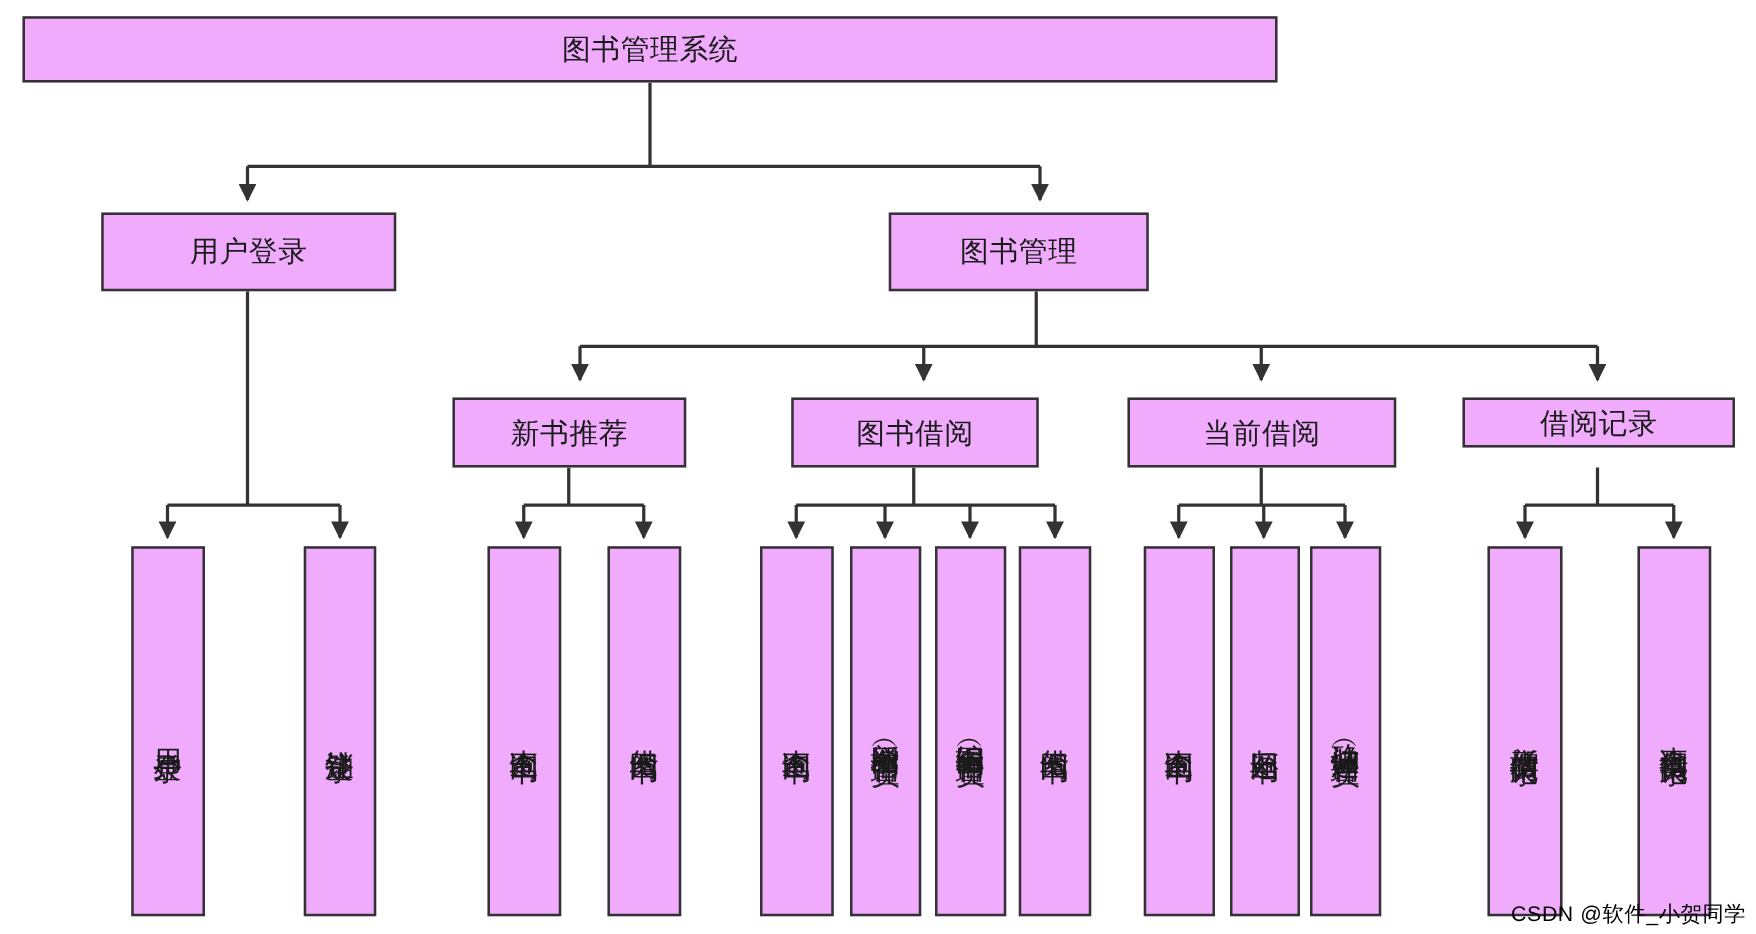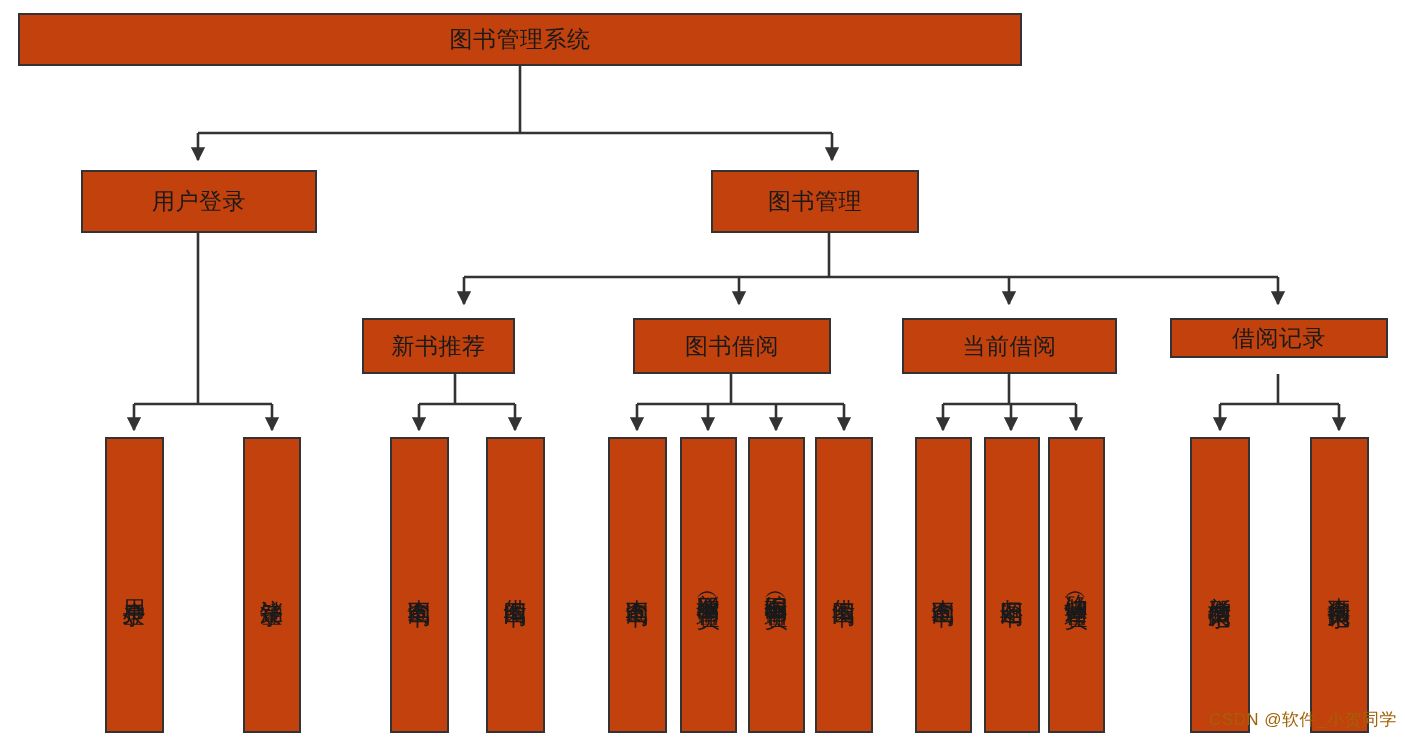--- a/index.html
+++ b/index.html
@@ -30,7 +30,7 @@
   .node {
     position: absolute;
     box-sizing: border-box;
-    background: #c2410c;
+    background: #f0abfc;
     border: 2px solid #333333;
     display: flex;
     align-items: center;

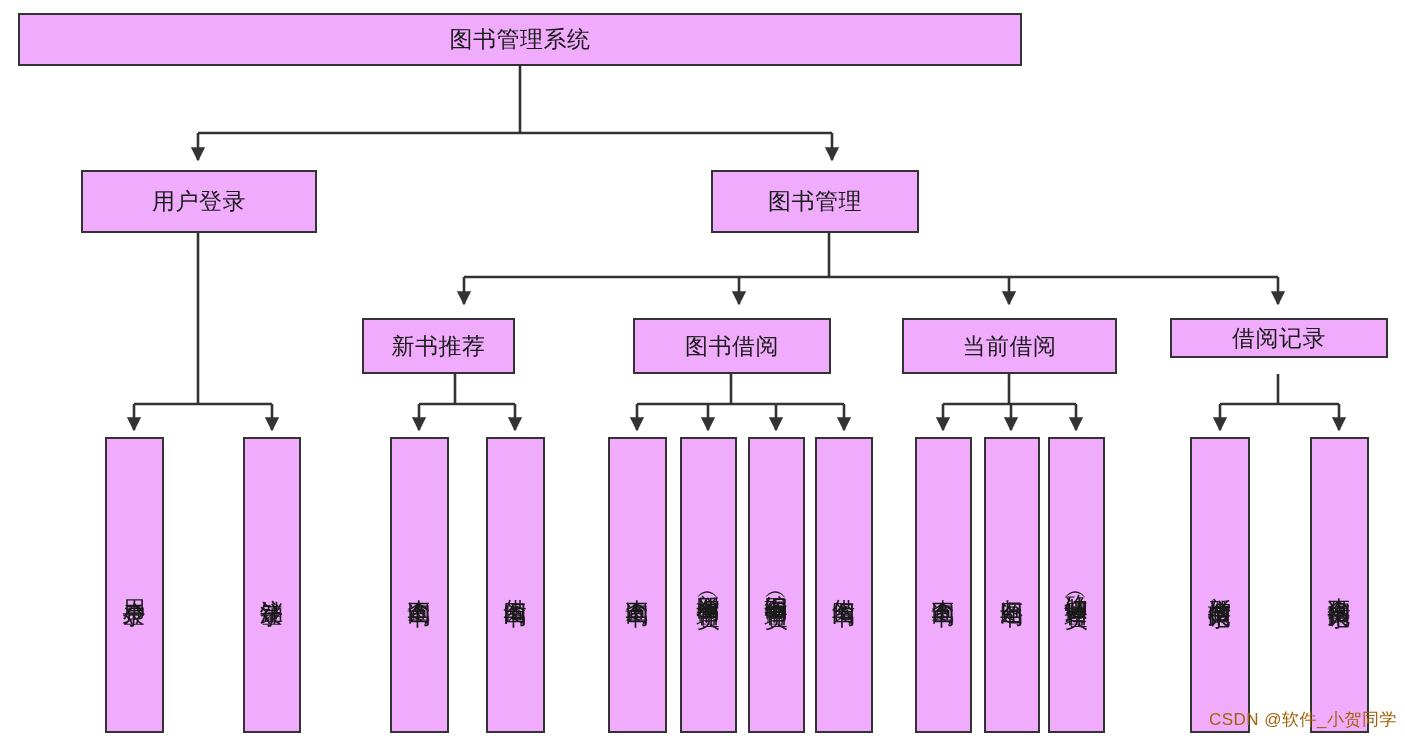--- a/index.html
+++ b/index.html
@@ -134,7 +134,7 @@
     <span class="node-label">图书管理</span>
   </div>
 
-  <div class="node horizontal" style="left:362px; top:318px; width:153px; height:56px;">
+  <div class="node horizontal" style="left:362px; top:318px; width:187px; height:56px;">
     <span class="node-label">新书推荐</span>
   </div>
   <div class="node horizontal" style="left:633px; top:318px; width:198px; height:56px;">

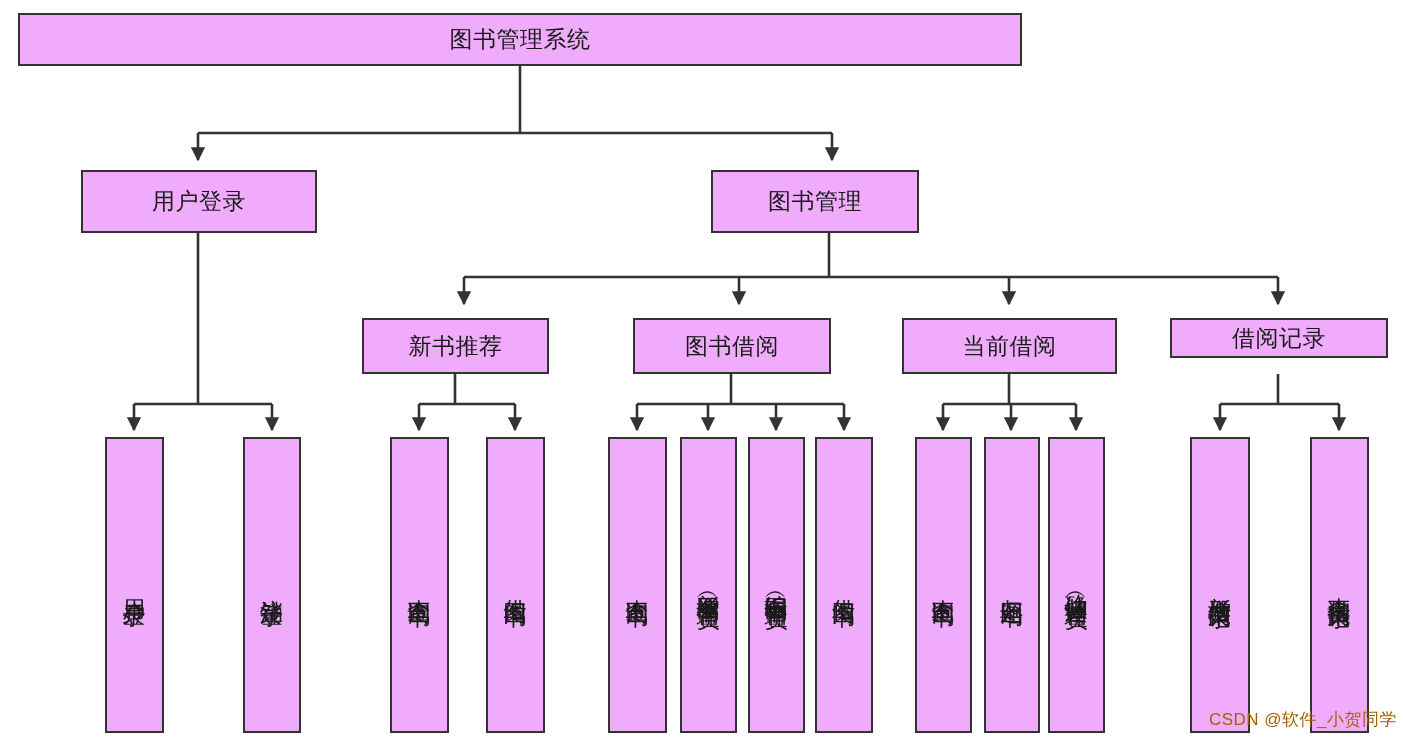--- a/index.html
+++ b/index.html
@@ -61,9 +61,9 @@
   .watermark {
     position: absolute;
     right: 8px;
-    bottom: 16px;
+    bottom: 4px;
     font-size: 17px;
-    color: #a16207;
+    color: #000000;
     white-space: nowrap;
     letter-spacing: 0.5px;
   }

